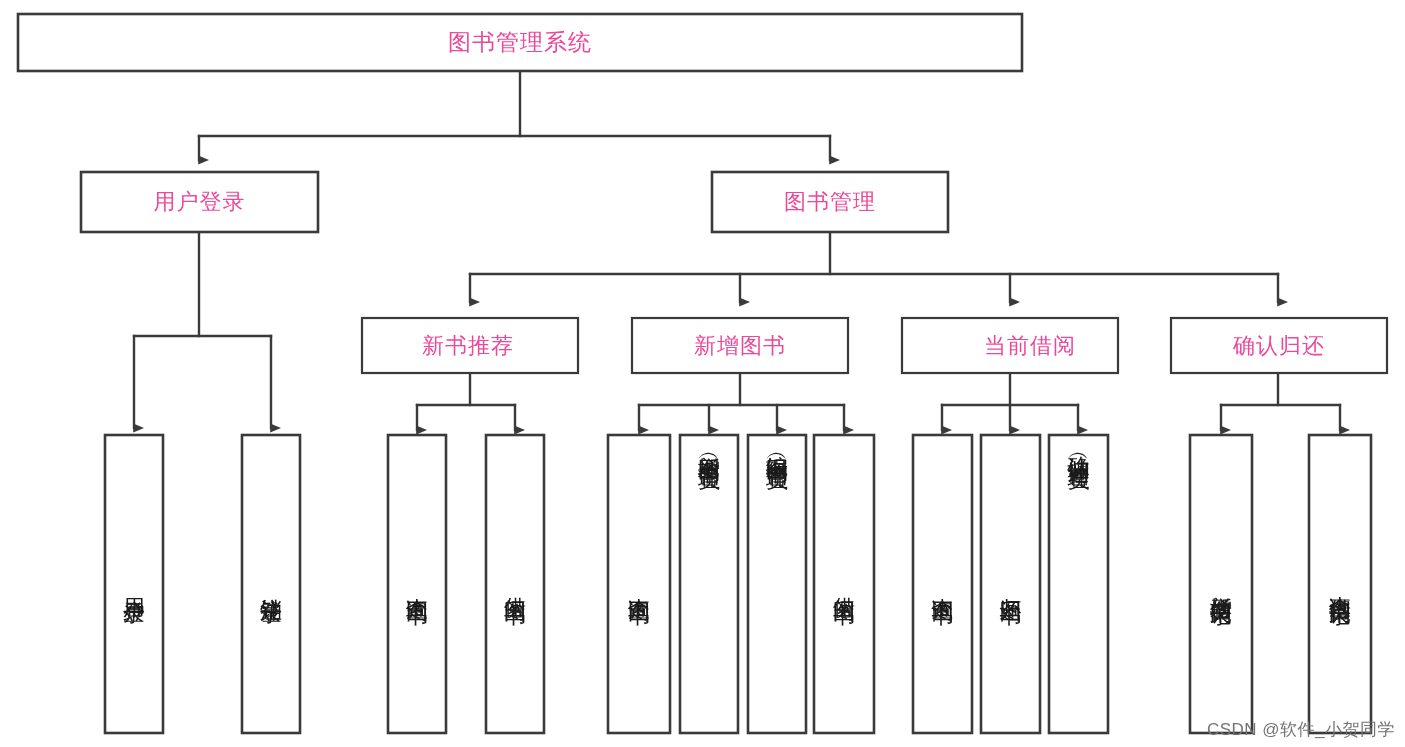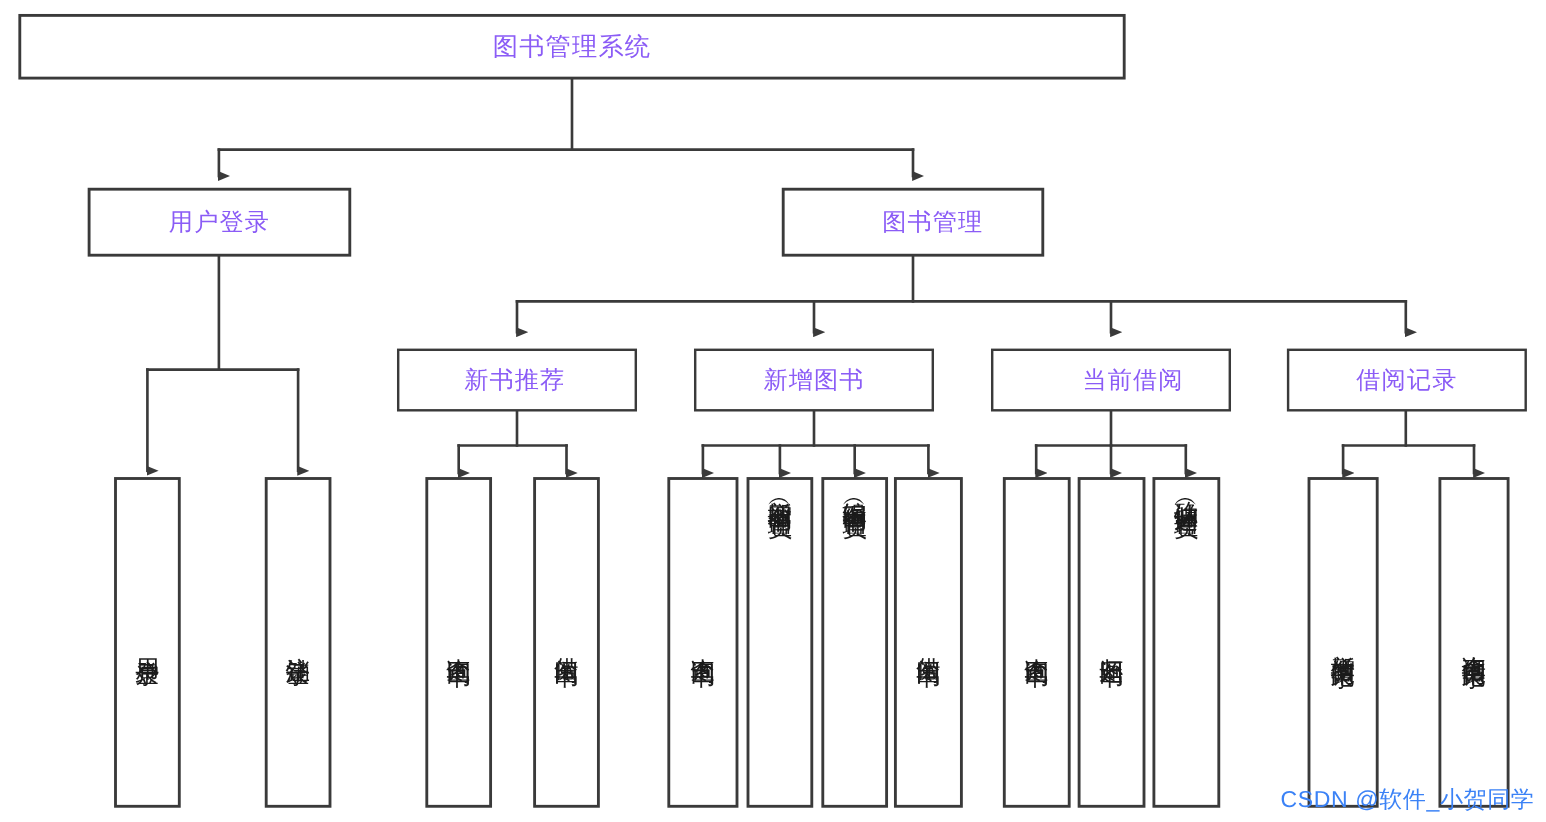--- a/index.html
+++ b/index.html
@@ -78,7 +78,7 @@
   .hlabel-text {
     font-family: Liberation Serif, serif;
     font-size: 22px;
-    color: #8b5cf6;
+    color: #ec4899;
     letter-spacing: 1px;
     white-space: nowrap;
   }

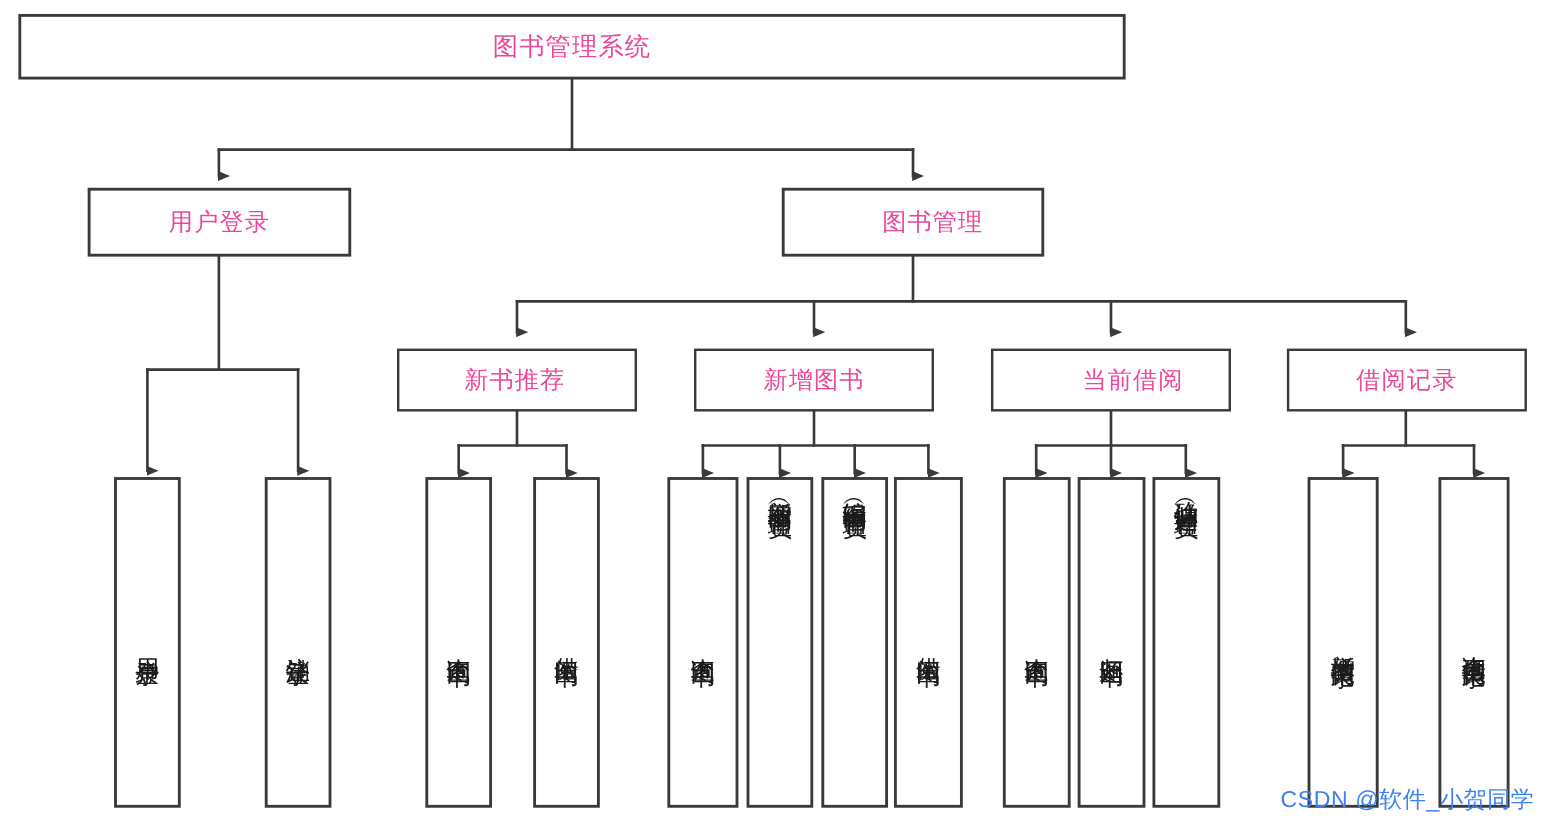--- a/index.html
+++ b/index.html
@@ -180,7 +180,7 @@
     <span class="hlabel-text">用户登录</span>
   </div>
 
-  <div class="hlabel-wrap" style="left:712px; top:172px; width:236px; height:60px;padding-left:18px;">
+  <div class="hlabel-wrap" style="left:712px; top:172px; width:236px; height:60px;">
     <span class="hlabel-text">图书管理</span>
   </div>
 

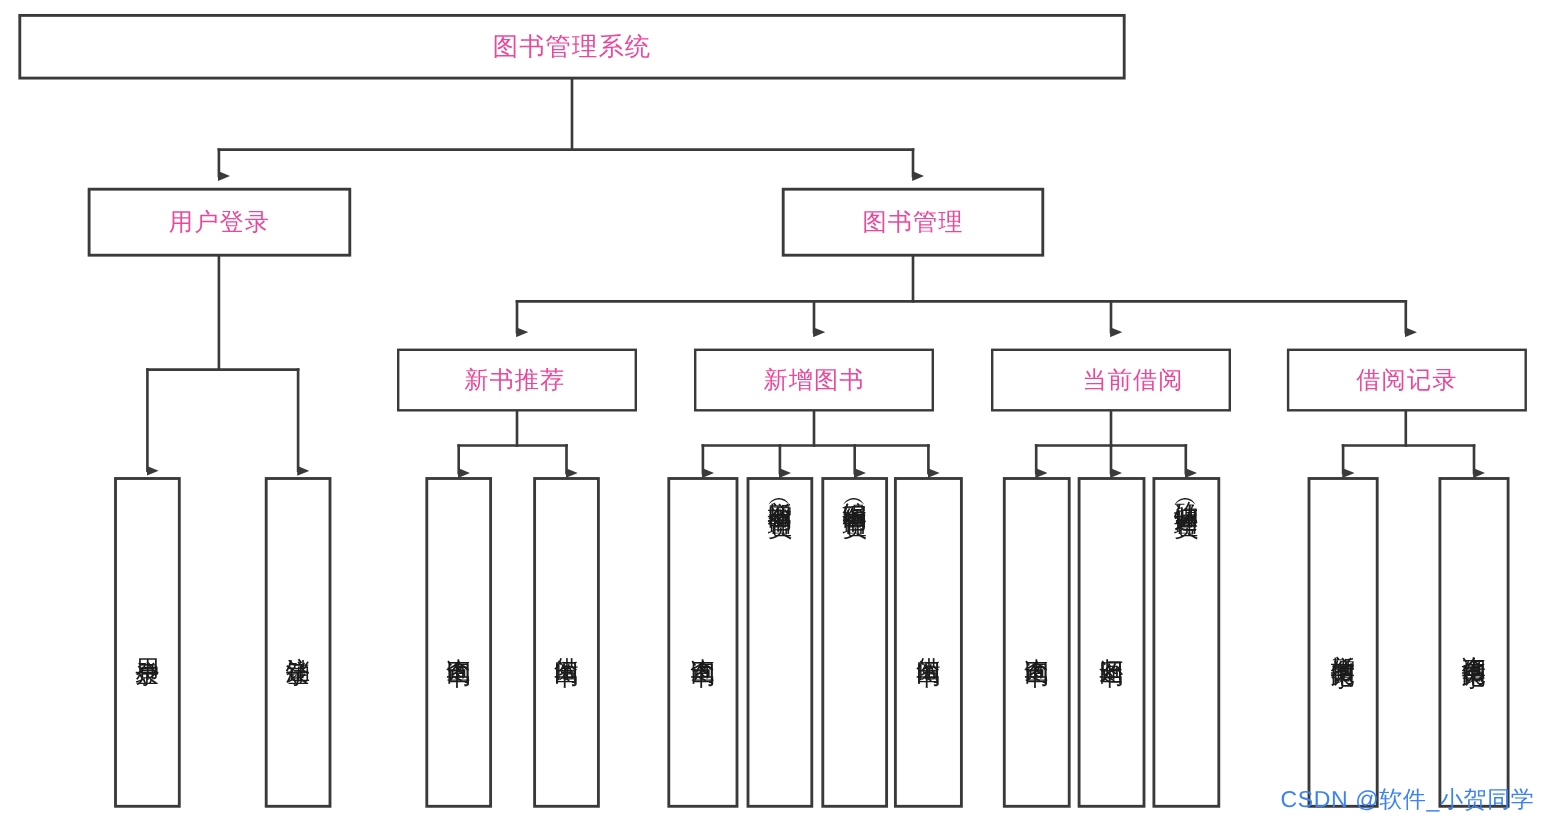--- a/index.html
+++ b/index.html
@@ -197,7 +197,7 @@
   </div>
 
   <div class="hlabel-wrap" style="left:1171px; top:318px; width:216px; height:55px;">
-    <span class="hlabel-text">借阅记录</span>
+    <span class="hlabel-text">确认归还</span>
   </div>
 
   <div class="vlabel-wrap" style="left:105px; top:435px; width:58px; height:298px;">

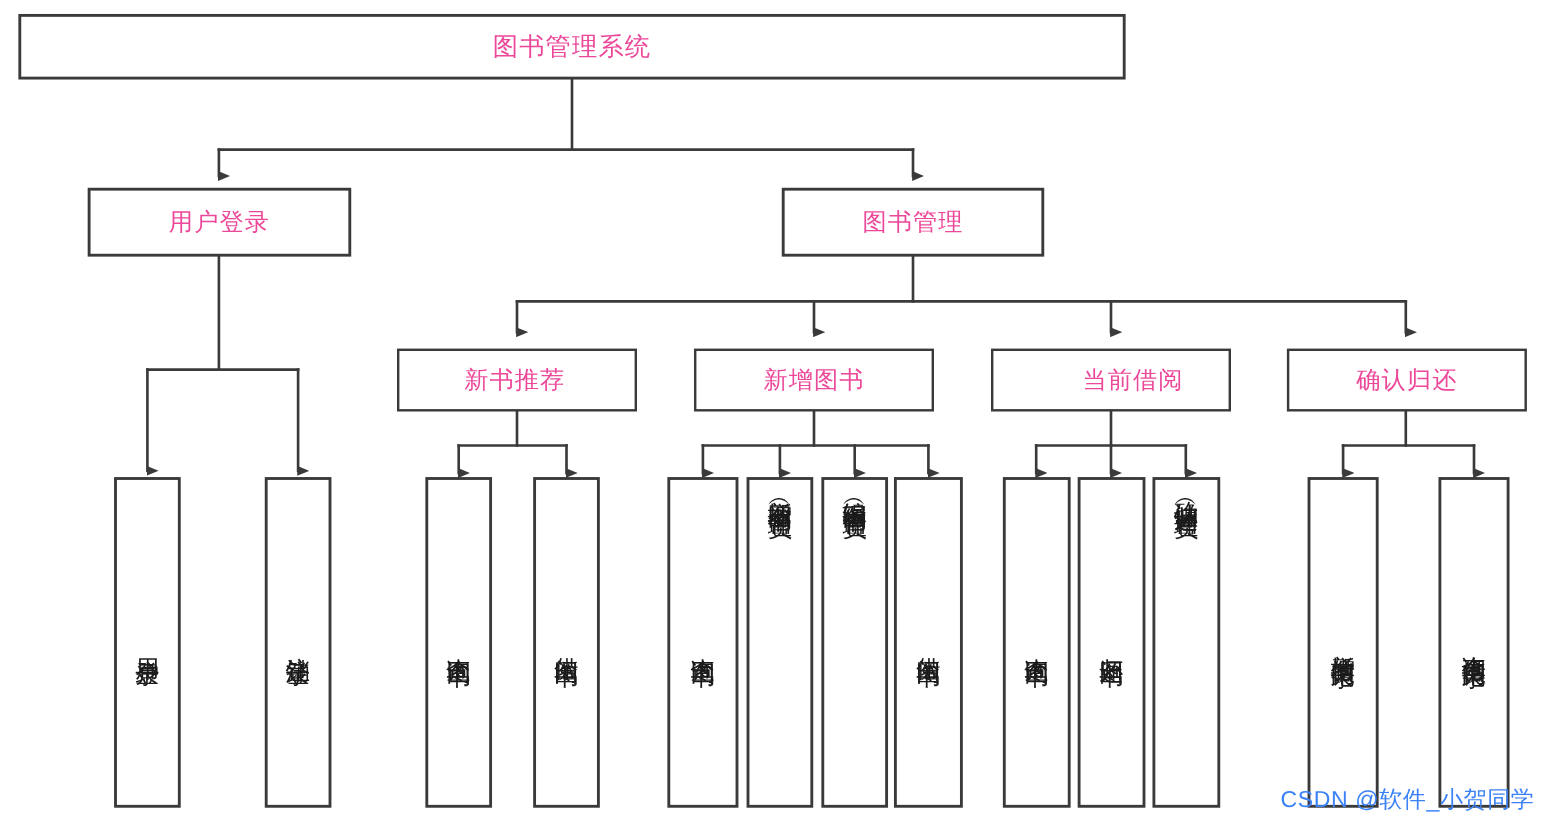--- a/index.html
+++ b/index.html
@@ -45,8 +45,8 @@
     right: 10px;
     bottom: 6px;
     font-family: "Liberation Sans", "DejaVu Sans", sans-serif;
-    font-size: 21px;
-    color: #3b82f6;
+    font-size: 17px;
+    color: #737373;
     white-space: nowrap;
     letter-spacing: 0.5px;
     pointer-events: none;

